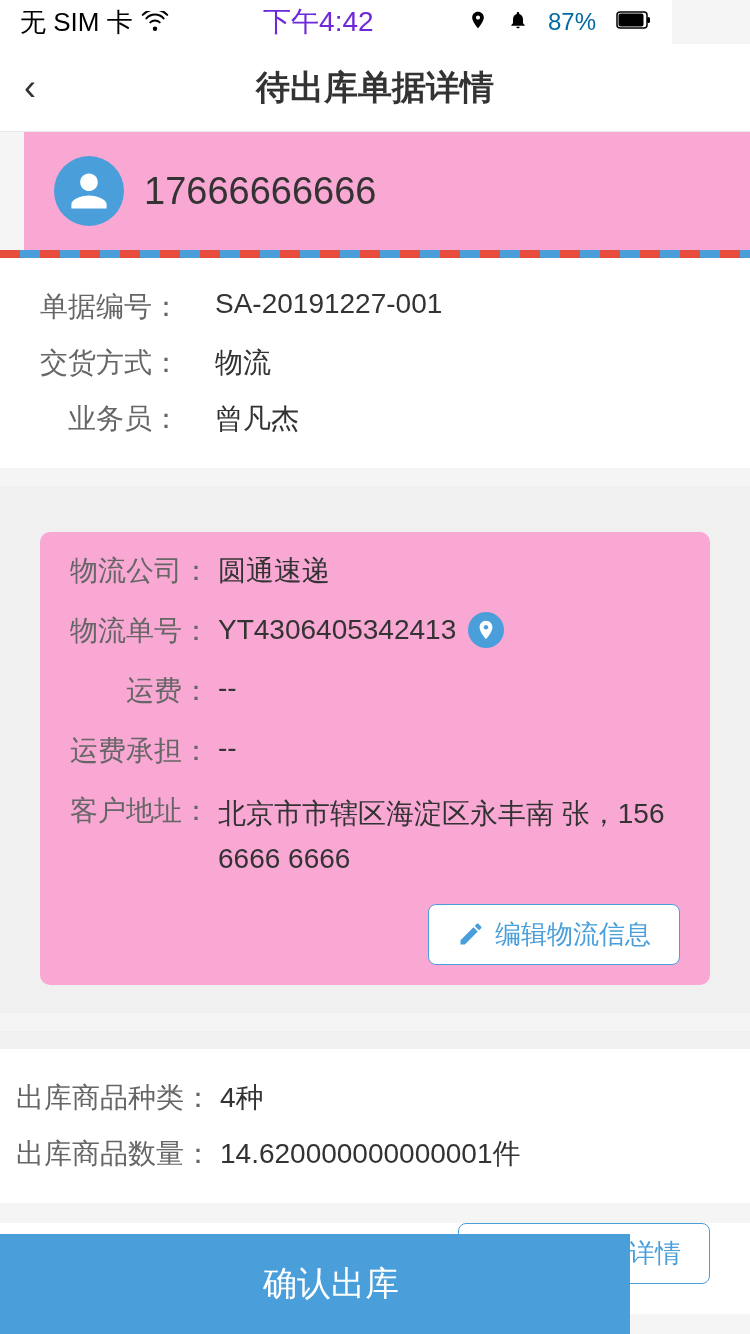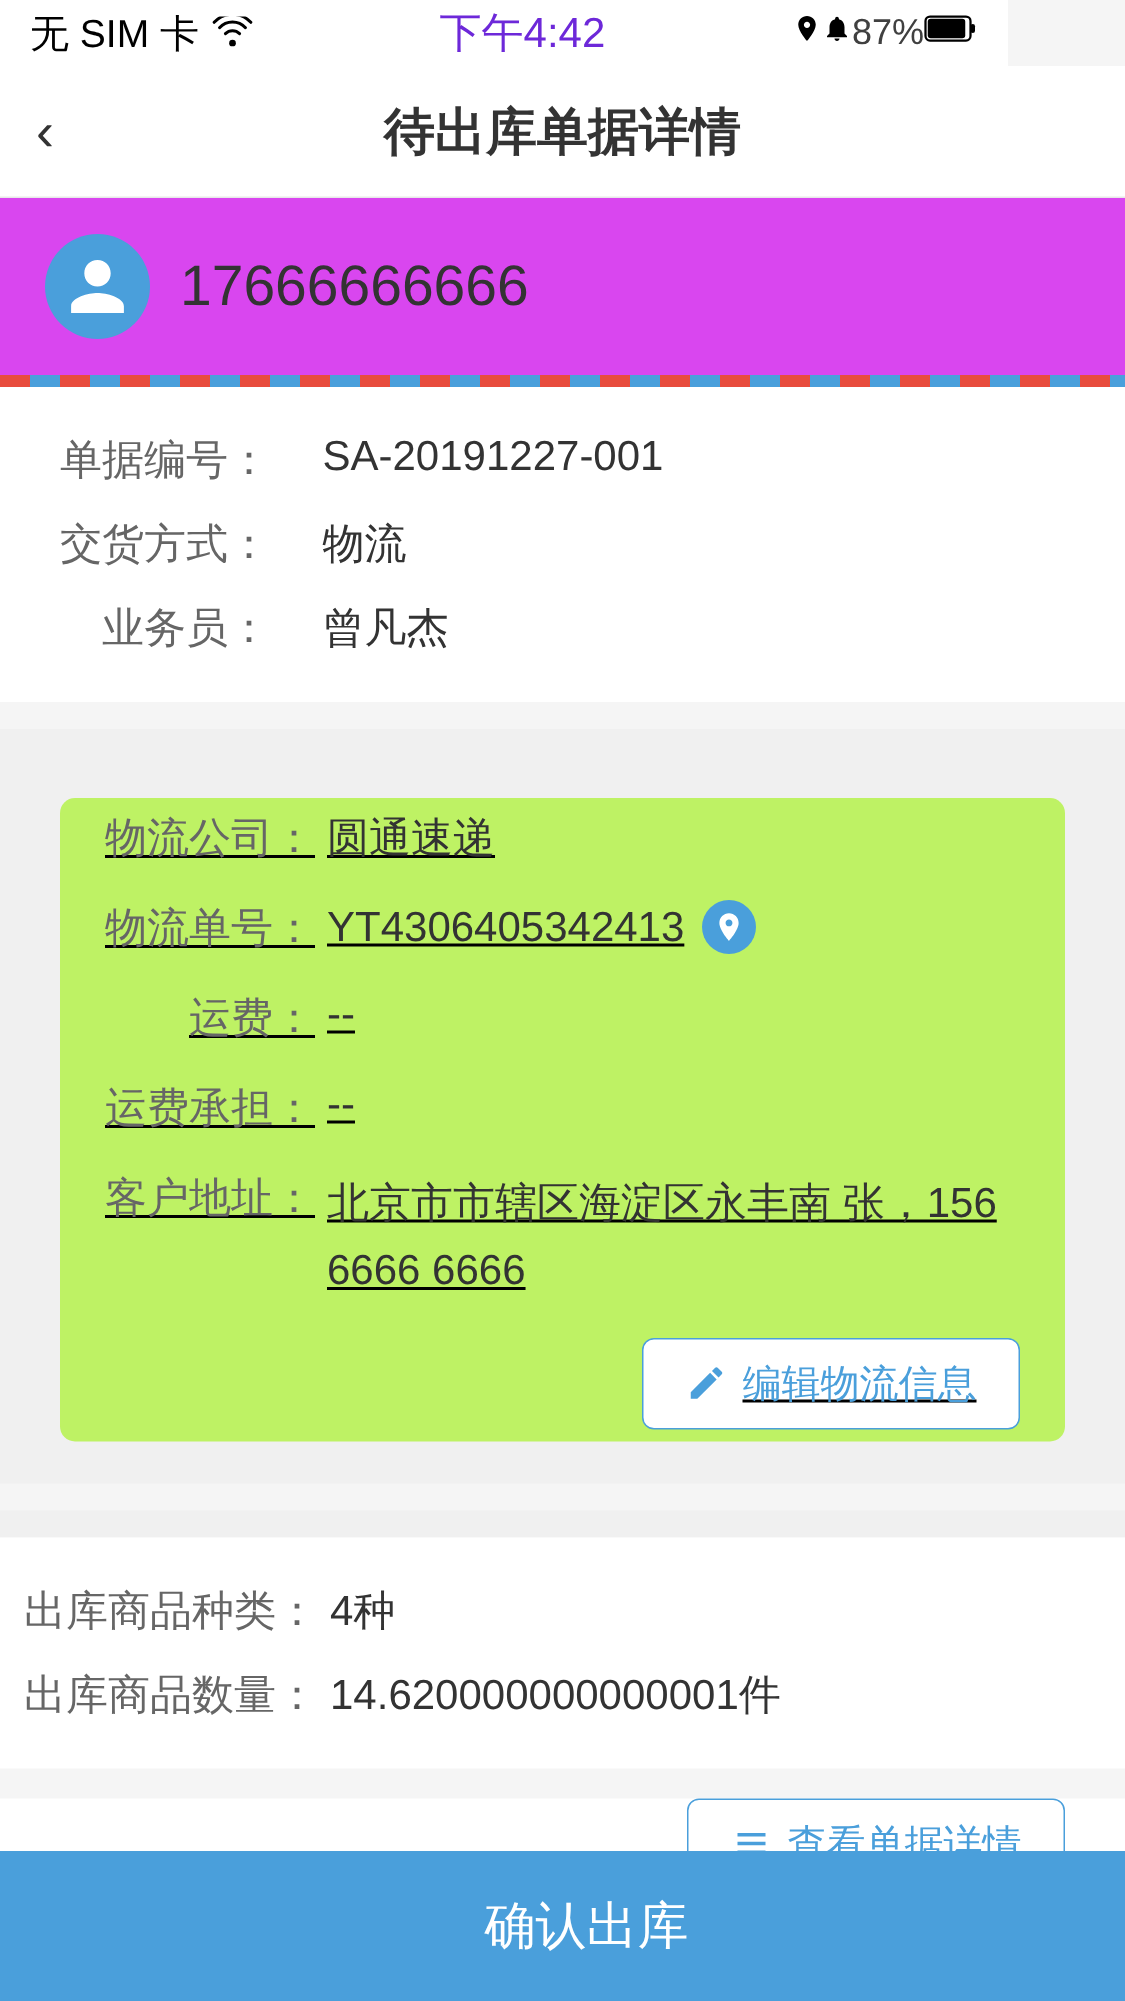--- a/index.html
+++ b/index.html
@@ -38,9 +38,9 @@
     .status-right {
       display: flex;
       align-items: flex-end;
-      gap: 0;
+      gap: 20px;
       font-size: 24px;
-      color: #404040;
+      color: #0369a1;
     }
 
     

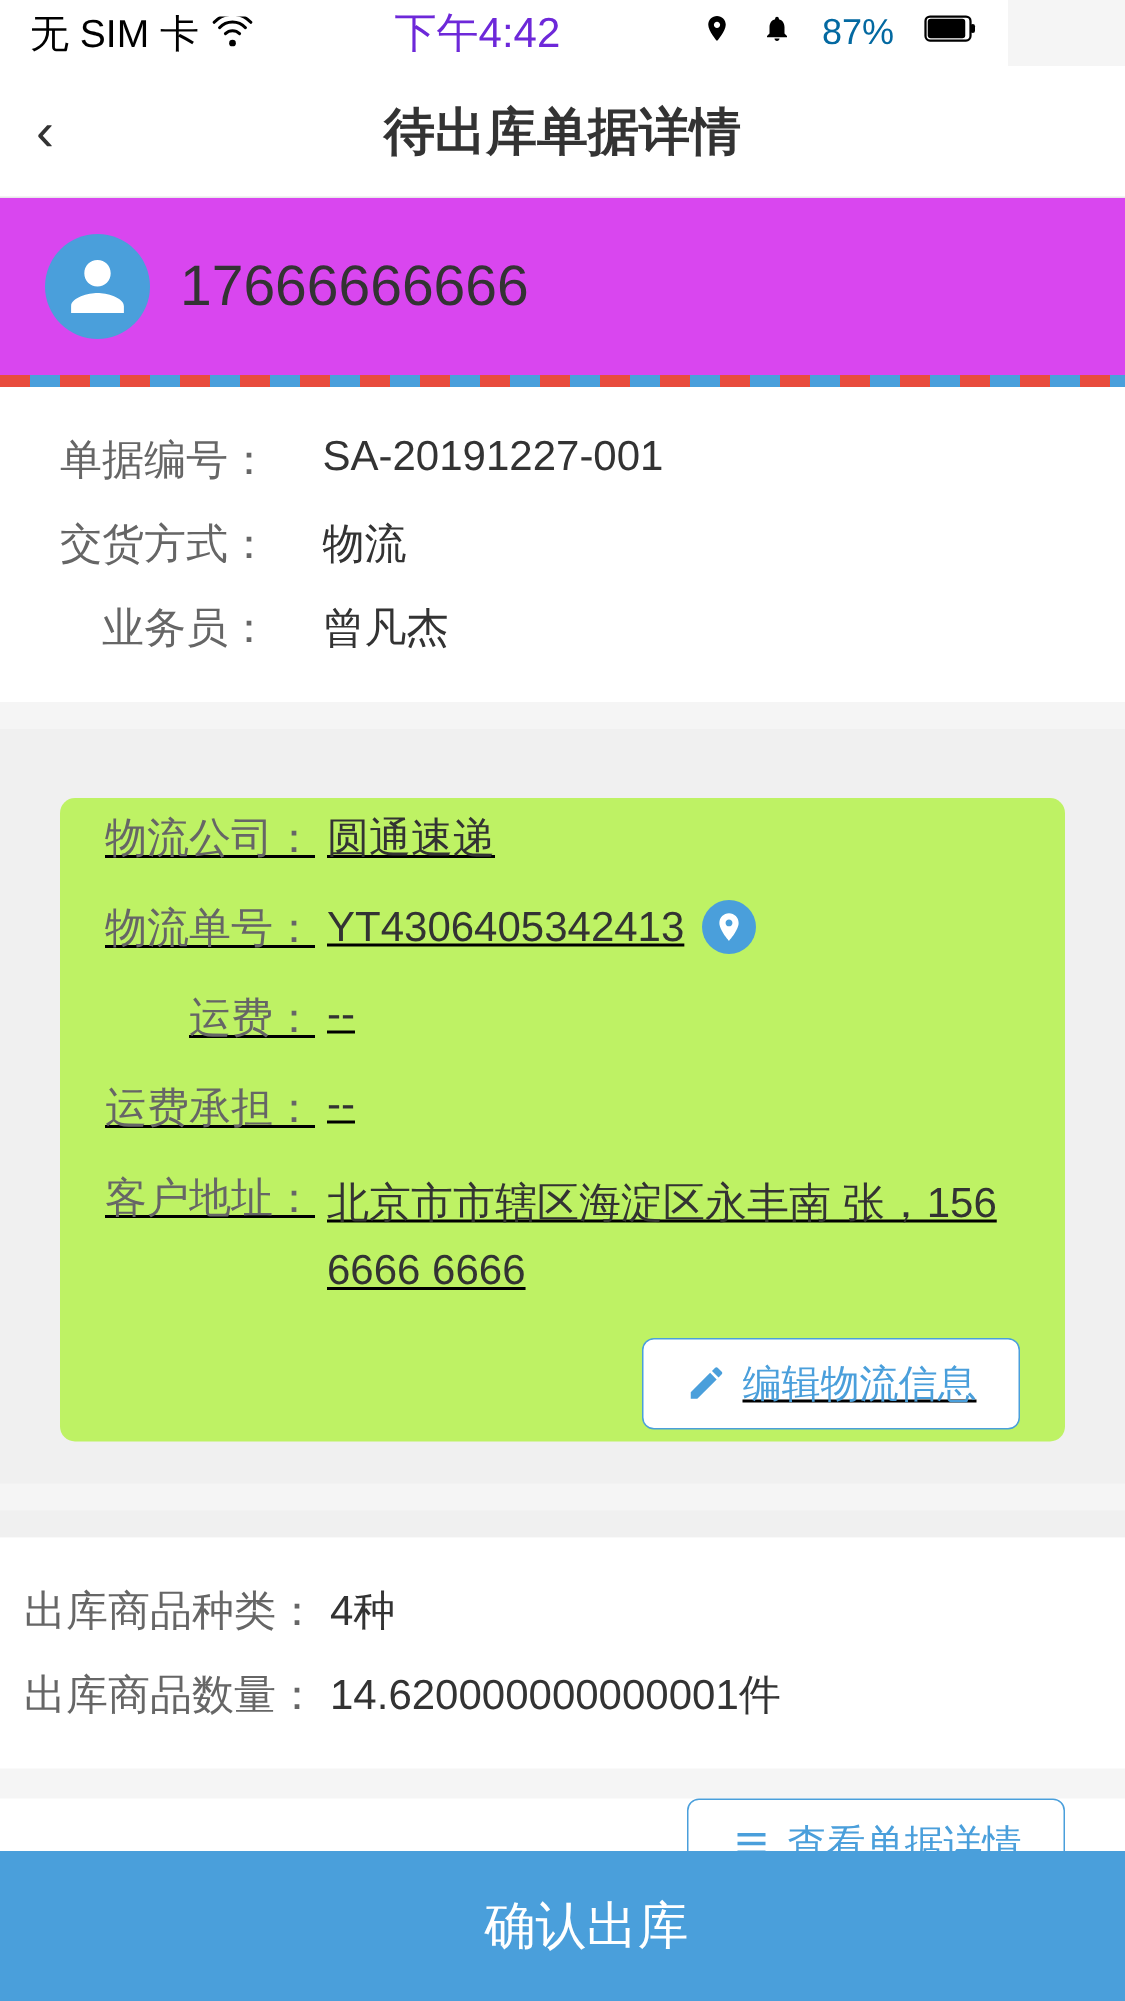--- a/index.html
+++ b/index.html
@@ -71,12 +71,13 @@
 
     
     .phone-header {
-      background: #d946ef;
+      background: #f9a8d4;
       padding: 24px 30px;
       display: flex;
       align-items: center;
       gap: 20px;
       margin-bottom: 0;
+      margin-left: 24px;
     }
     .avatar-circle {
       width: 70px;

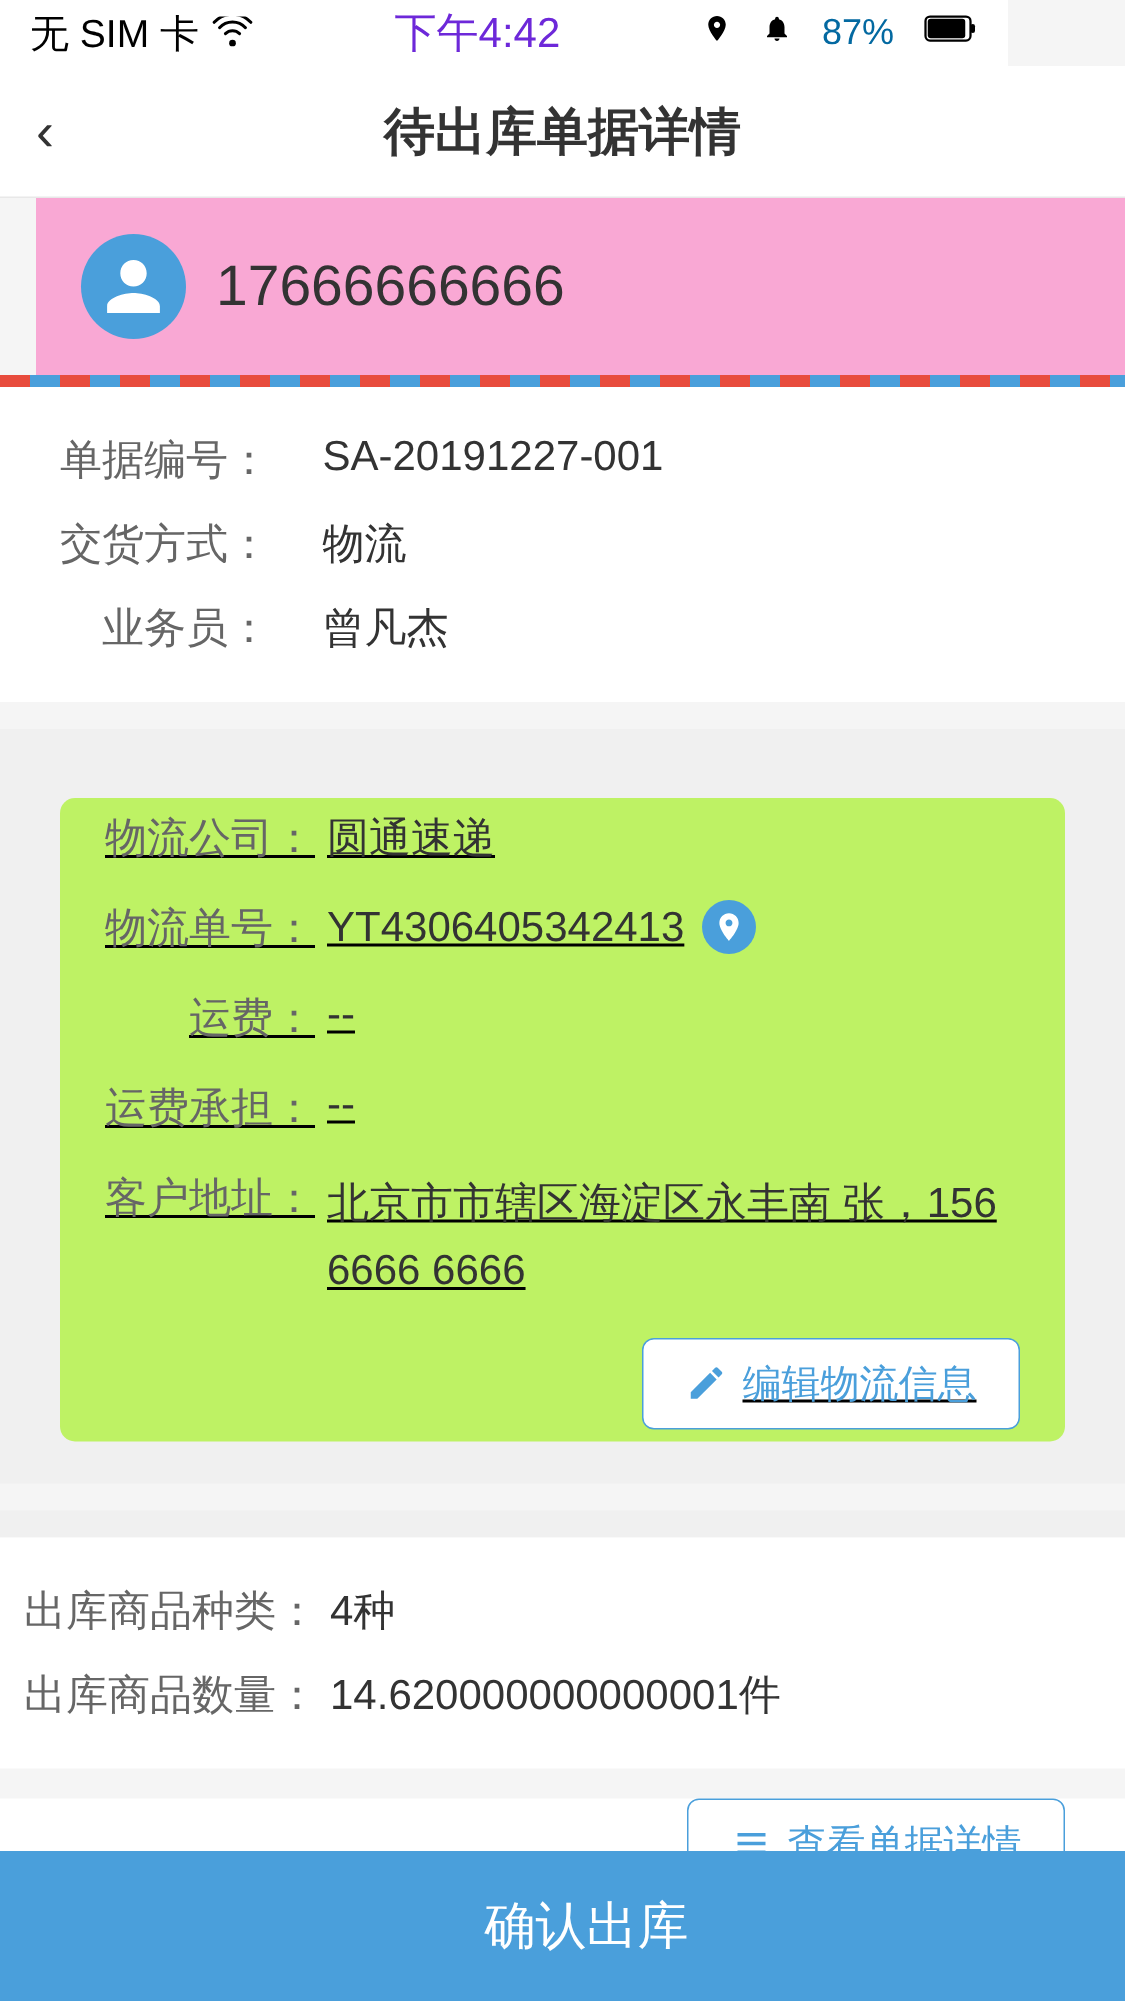--- a/index.html
+++ b/index.html
@@ -144,10 +144,9 @@
       padding: 28px 40px;
     }
     .card-inner {
-      background: #bef264;
+      background: #f9a8d4;
       border-radius: 10px;
-      padding: 8px 30px;
-      text-decoration: underline;
+      padding: 20px 30px;
     }
     .logistics-row {
       display: flex;

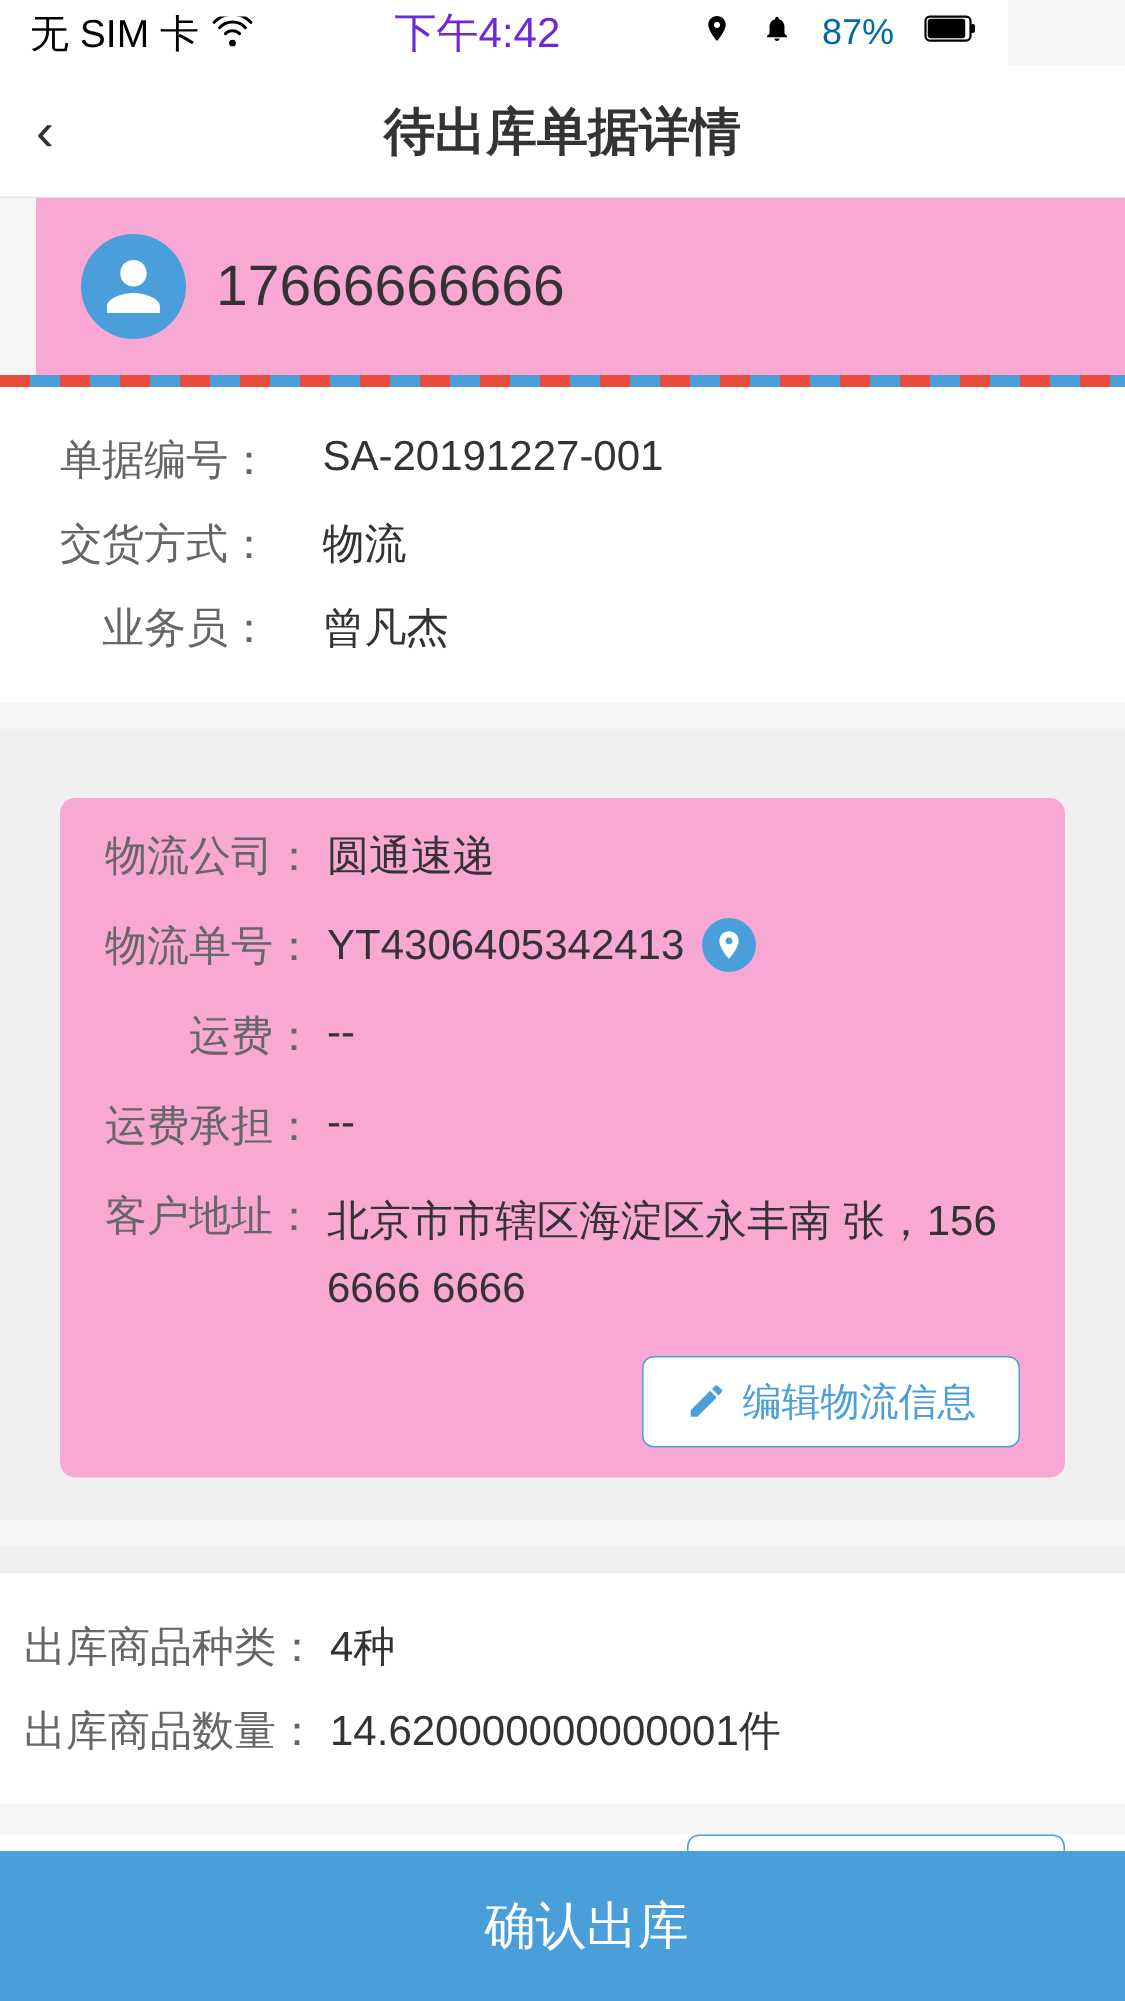--- a/index.html
+++ b/index.html
@@ -278,7 +278,7 @@
       position: fixed;
       bottom: 0;
       left: 0;
-      width: 750px;
+      width: 630px;
       height: 100px;
       background: #4a9fdb;
       display: flex;

